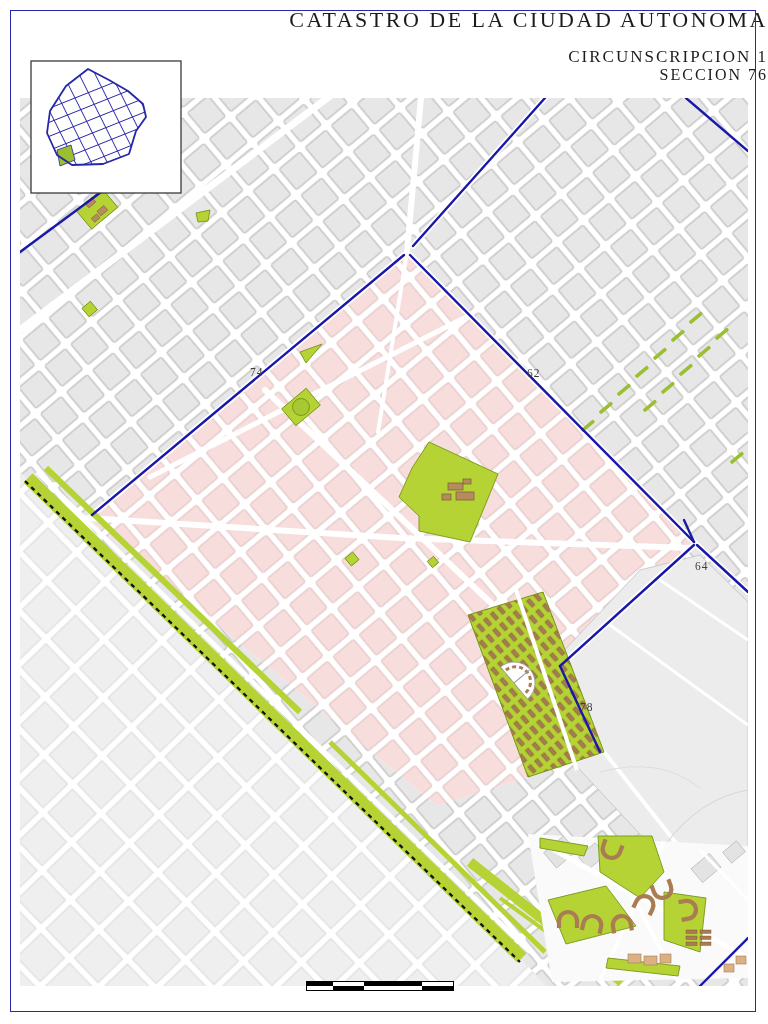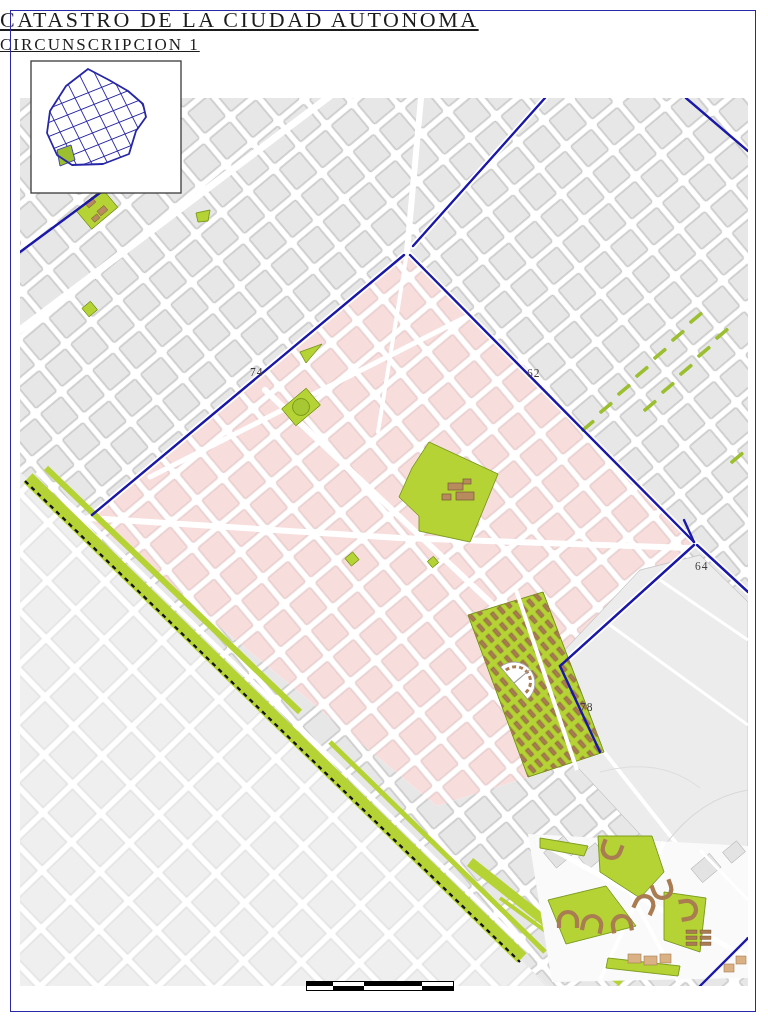--- a/index.html
+++ b/index.html
@@ -12,8 +12,8 @@
     border:1.6px solid #2a28a8;box-sizing:border-box;pointer-events:none;z-index:40;
   }
   .titles{
-    position:absolute;left:0;top:8px;width:768px;text-align:left;z-index:30;
-    color:#1c1c1c;line-height:1.12;text-decoration:underline;
+    position:absolute;left:0;top:8px;width:768px;text-align:right;z-index:30;
+    color:#1c1c1c;line-height:1.12;
   }
   .t1{font-size:22px;letter-spacing:2.5px;}
   .t2{font-size:22px;letter-spacing:2.5px;}

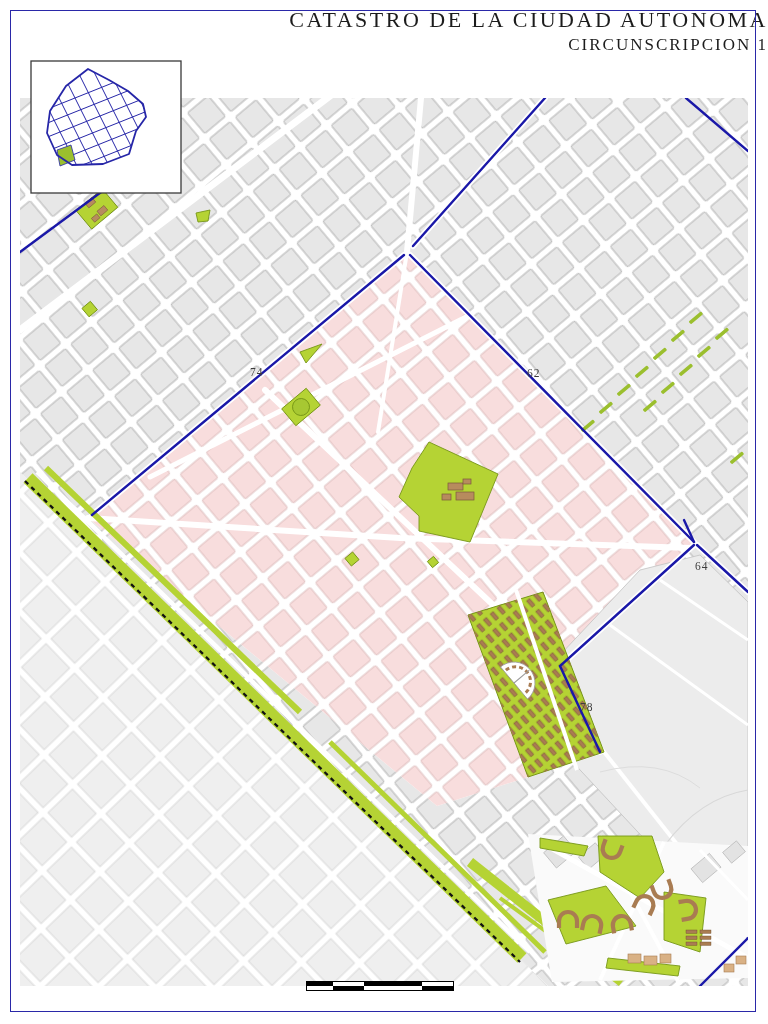--- a/index.html
+++ b/index.html
@@ -17,7 +17,7 @@
   }
   .t1{font-size:22px;letter-spacing:2.5px;}
   .t2{font-size:22px;letter-spacing:2.5px;}
-  .t3{font-size:17px;letter-spacing:2px;margin-top:2px;}
+  .t3{font-size:17px;letter-spacing:2px;margin-top:14px;}
   .t4{font-size:16px;letter-spacing:2px;}
   .map-svg{position:absolute;left:0;top:0;z-index:10;}
   .inset-svg{position:absolute;left:0;top:0;z-index:35;}

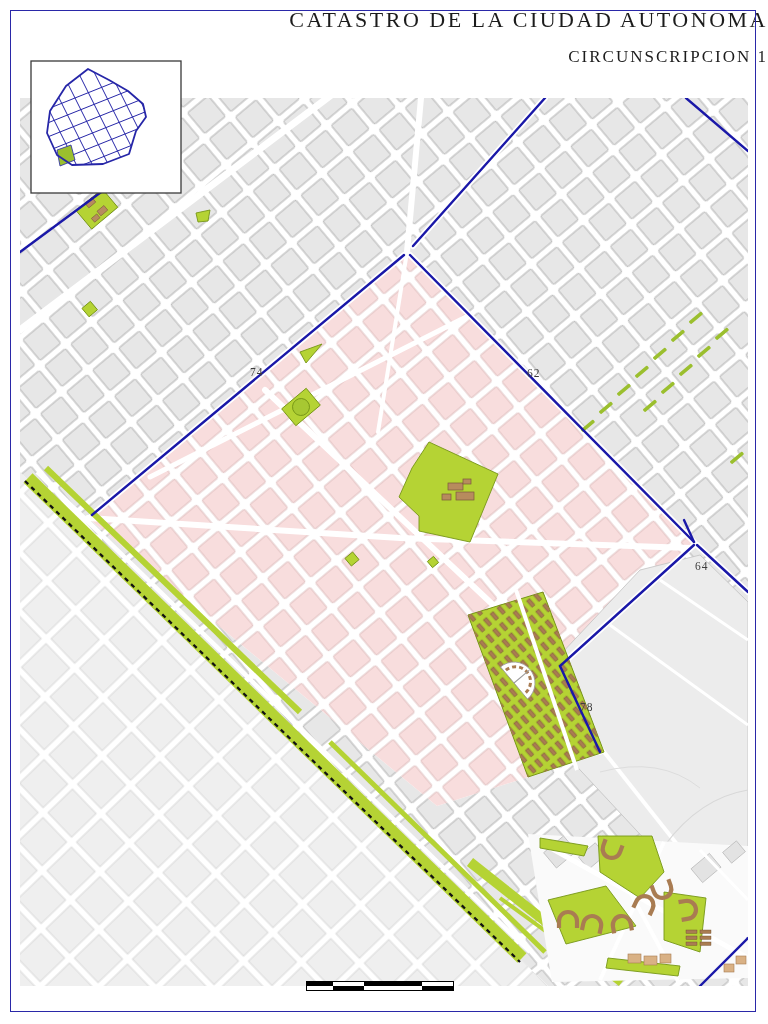--- a/index.html
+++ b/index.html
@@ -265,6 +265,7 @@
 <div class="titles">
   <div class="t1">CATASTRO DE LA CIUDAD AUTONOMA</div>
   <div class="t3">CIRCUNSCRIPCION 1</div>
+  <div class="t4">SECCION 76</div>
 </div>
 
 <div class="scalebar">

